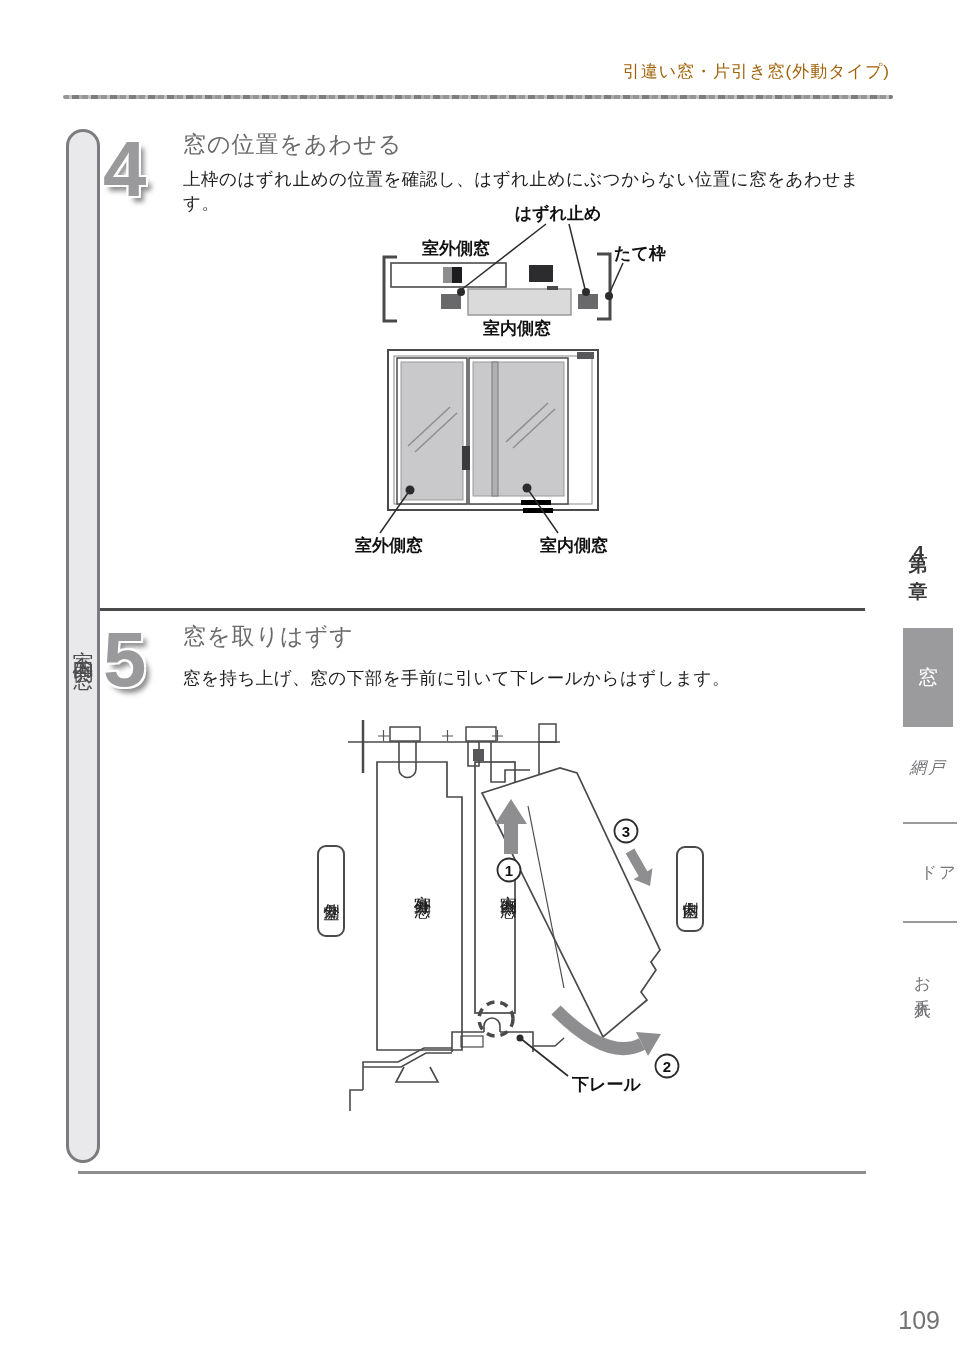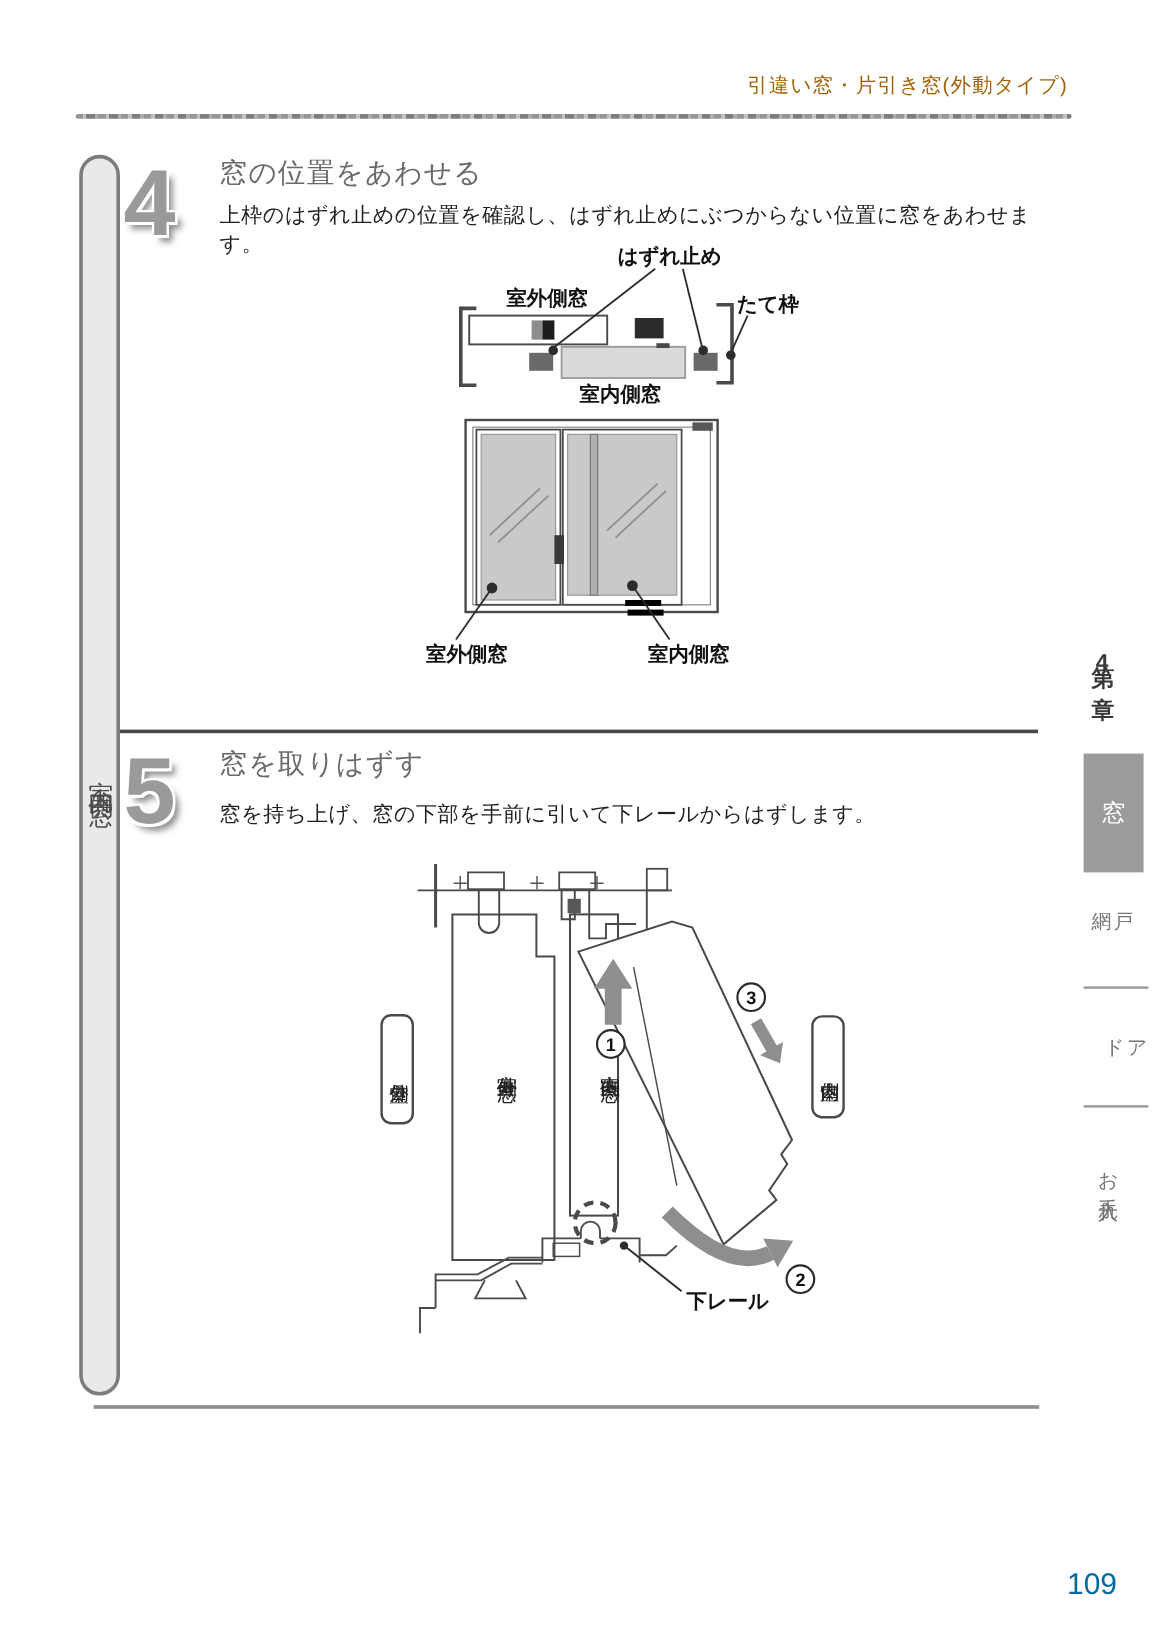--- a/index.html
+++ b/index.html
@@ -189,7 +189,7 @@
   <div class="abs tab-active" style="left:903px;top:628px;">
     <span>窓</span>
   </div>
-  <div class="abs tab-label" style="left:898px;top:757px;">網戸</div>
+  <div class="abs tab-label" style="left:898px;top:757px;font-style:italic;">網戸</div>
   <div class="abs tab-rule" style="left:903px;top:822px;"></div>
   <div class="abs tab-label" style="left:898px;top:862px;text-align:right;">ドア</div>
   <div class="abs tab-rule" style="left:903px;top:921px;"></div>

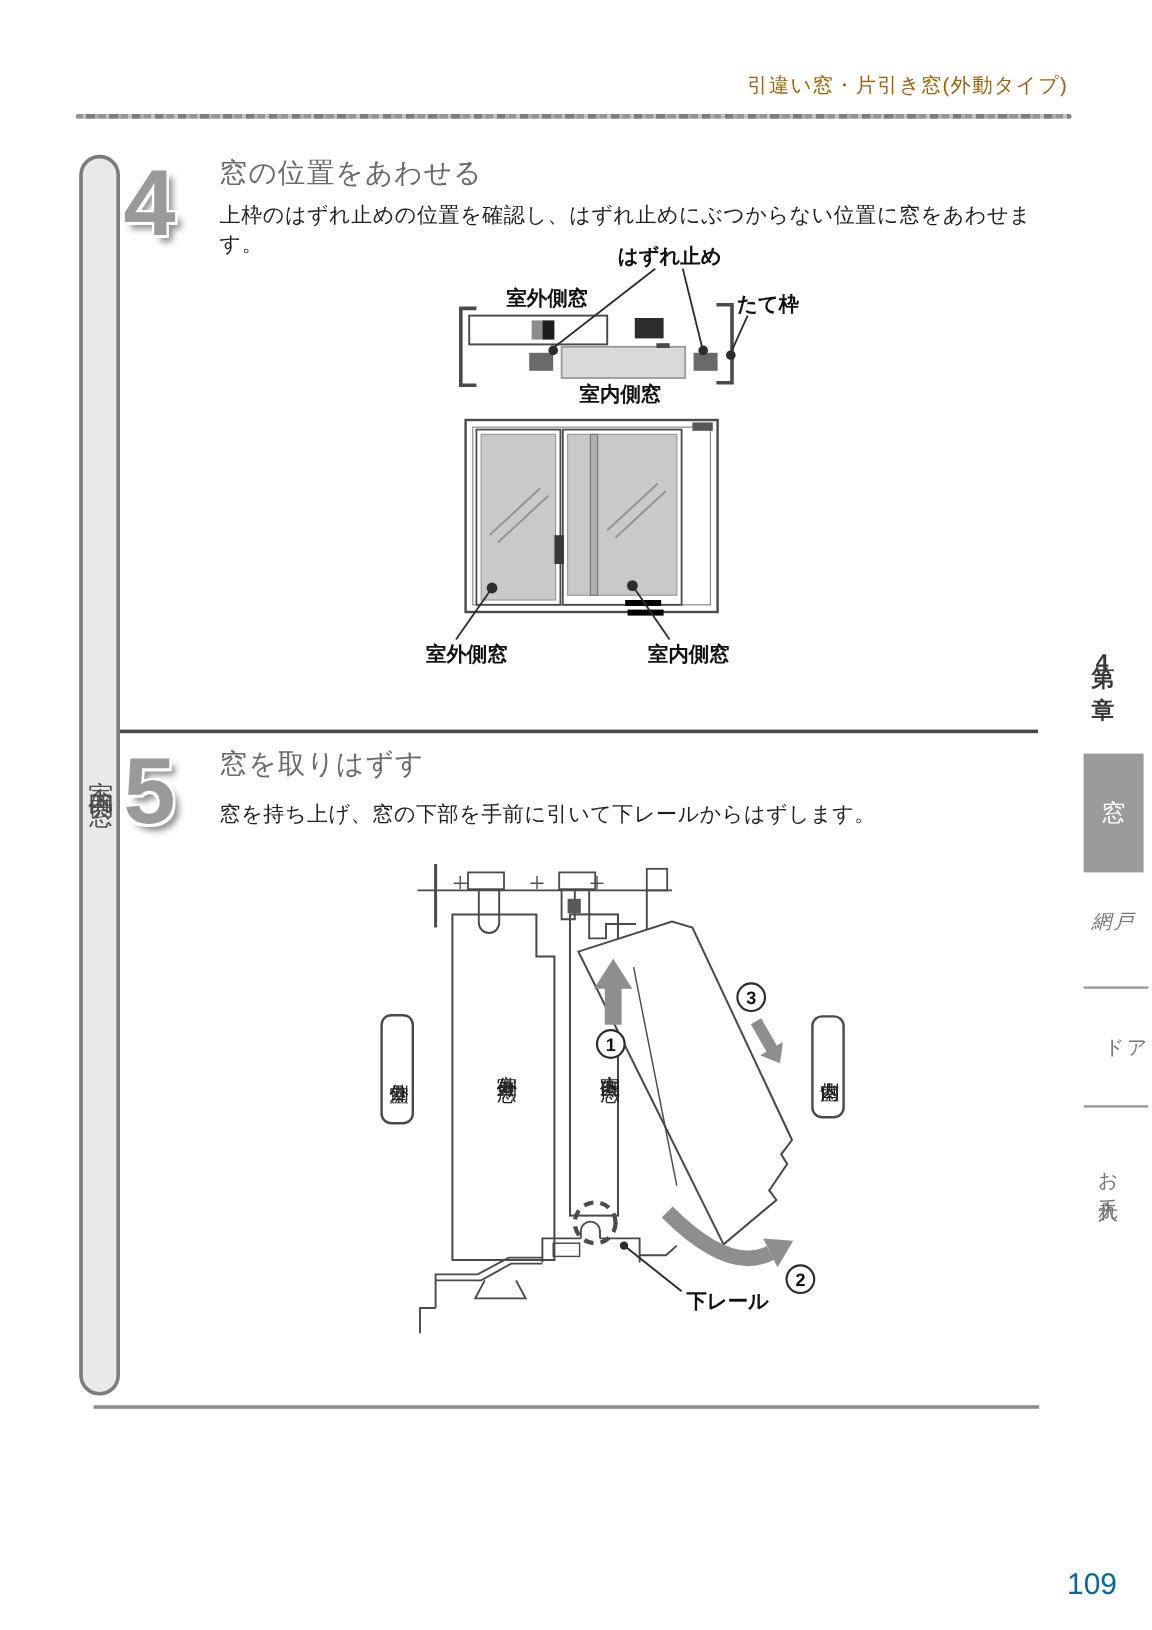--- a/index.html
+++ b/index.html
@@ -30,7 +30,7 @@
      display:flex;align-items:center;justify-content:center;}
   .tab-label{font-size:16.5px;color:#76767a;letter-spacing:2px;width:60px;text-align:center;}
   .tab-rule{width:54px;height:1.5px;background:#9a9a9a;}
-  .pagenum{font-size:25px;color:#0369a1;width:60px;text-align:center;}
+  .pagenum{font-size:25px;color:#737373;width:60px;text-align:right;}
 </style>
 </head>
 <body>

